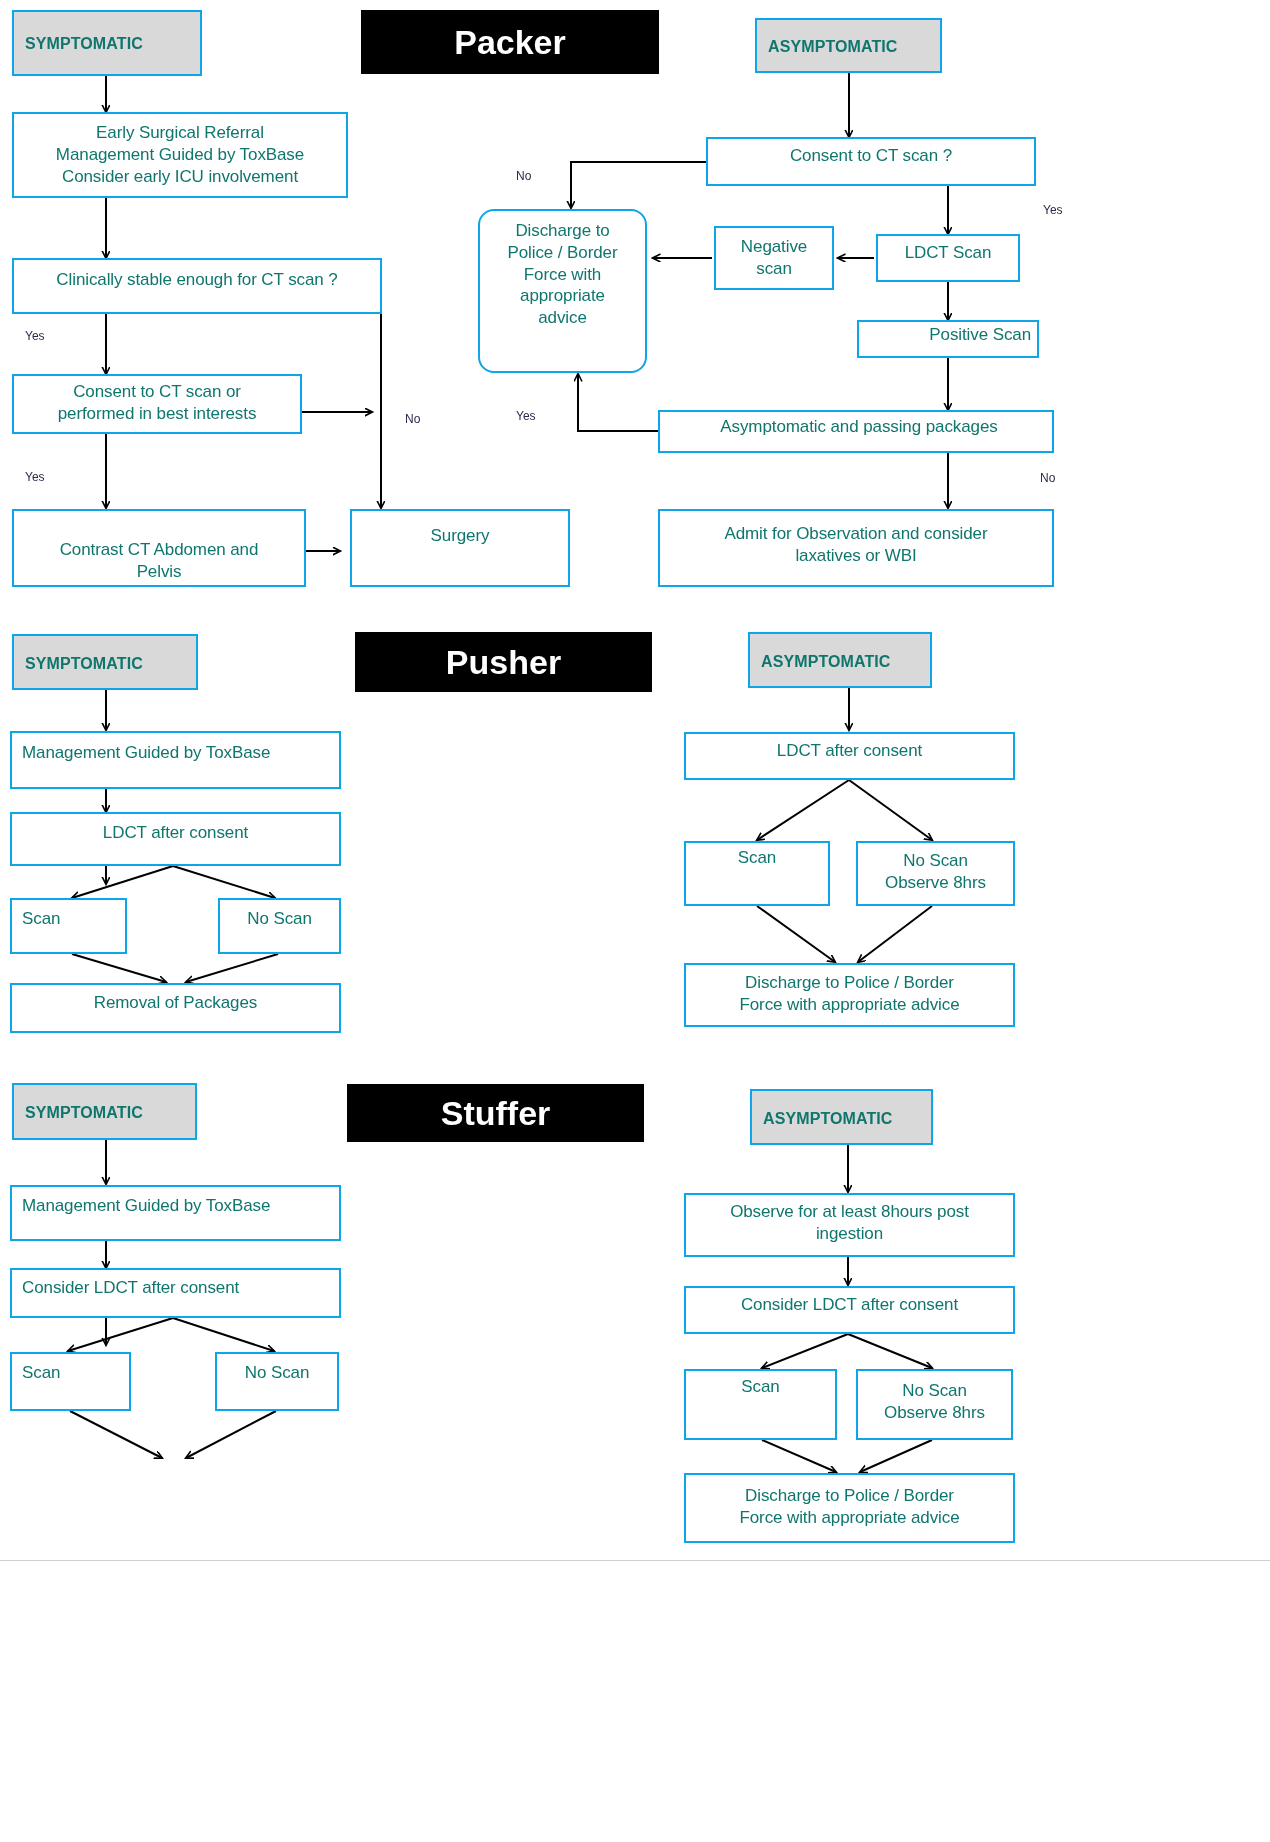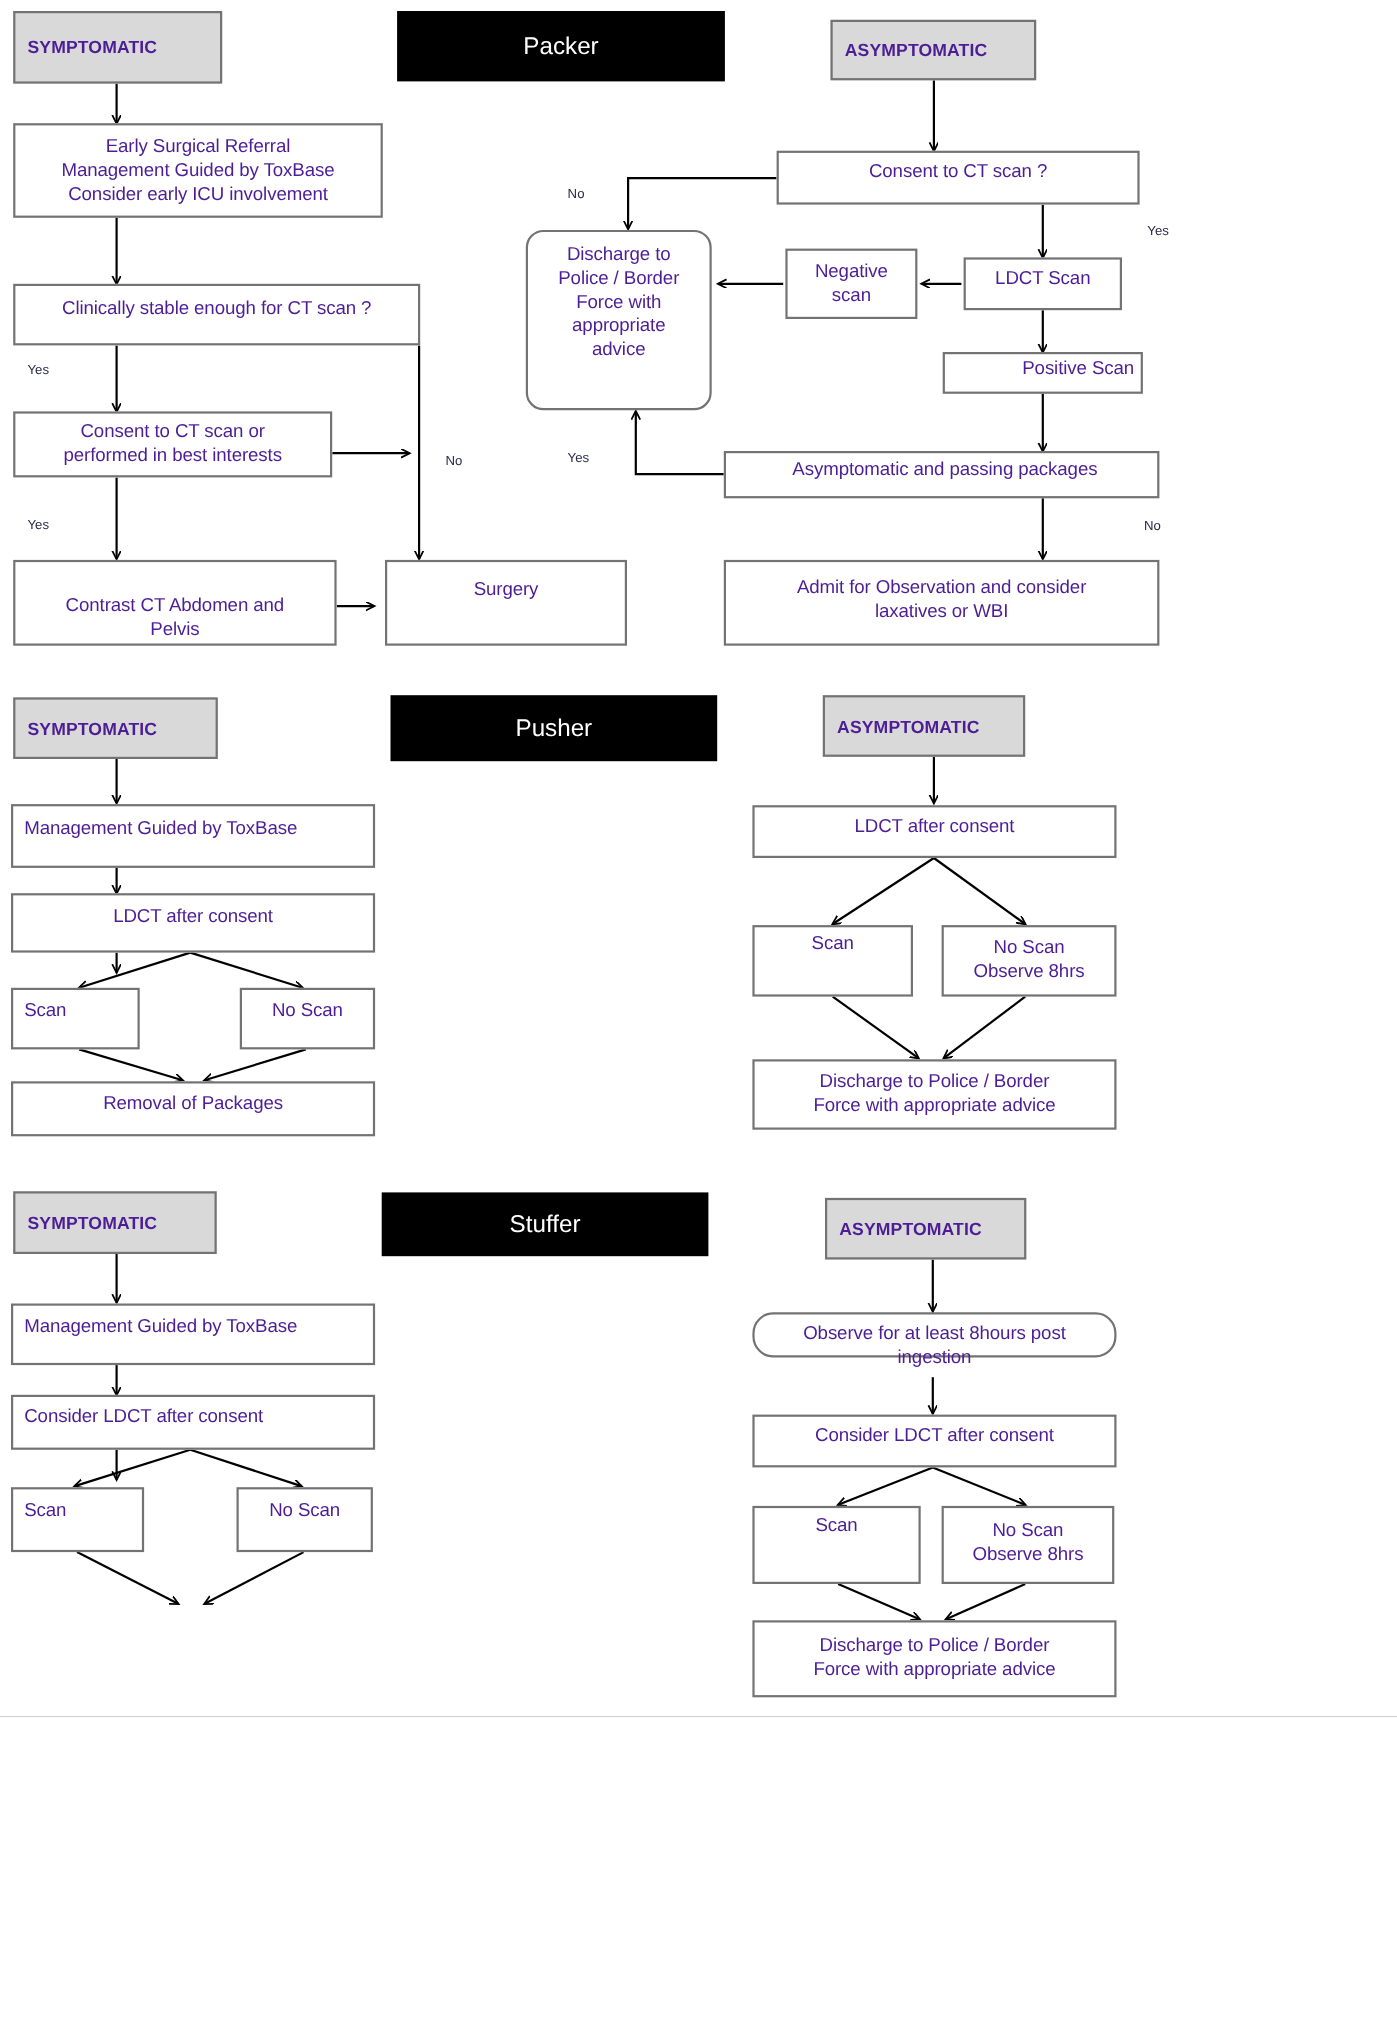--- a/index.html
+++ b/index.html
@@ -27,9 +27,9 @@
   .node {
     position: absolute;
     box-sizing: border-box;
-    border: 2px solid #737373;
+    border: 2px solid #0ea5e9;
     background: #ffffff;
-    color: #4c1d95;
+    color: #0f766e;
     font-size: 17px;
     line-height: 1.28;
     text-align: center;

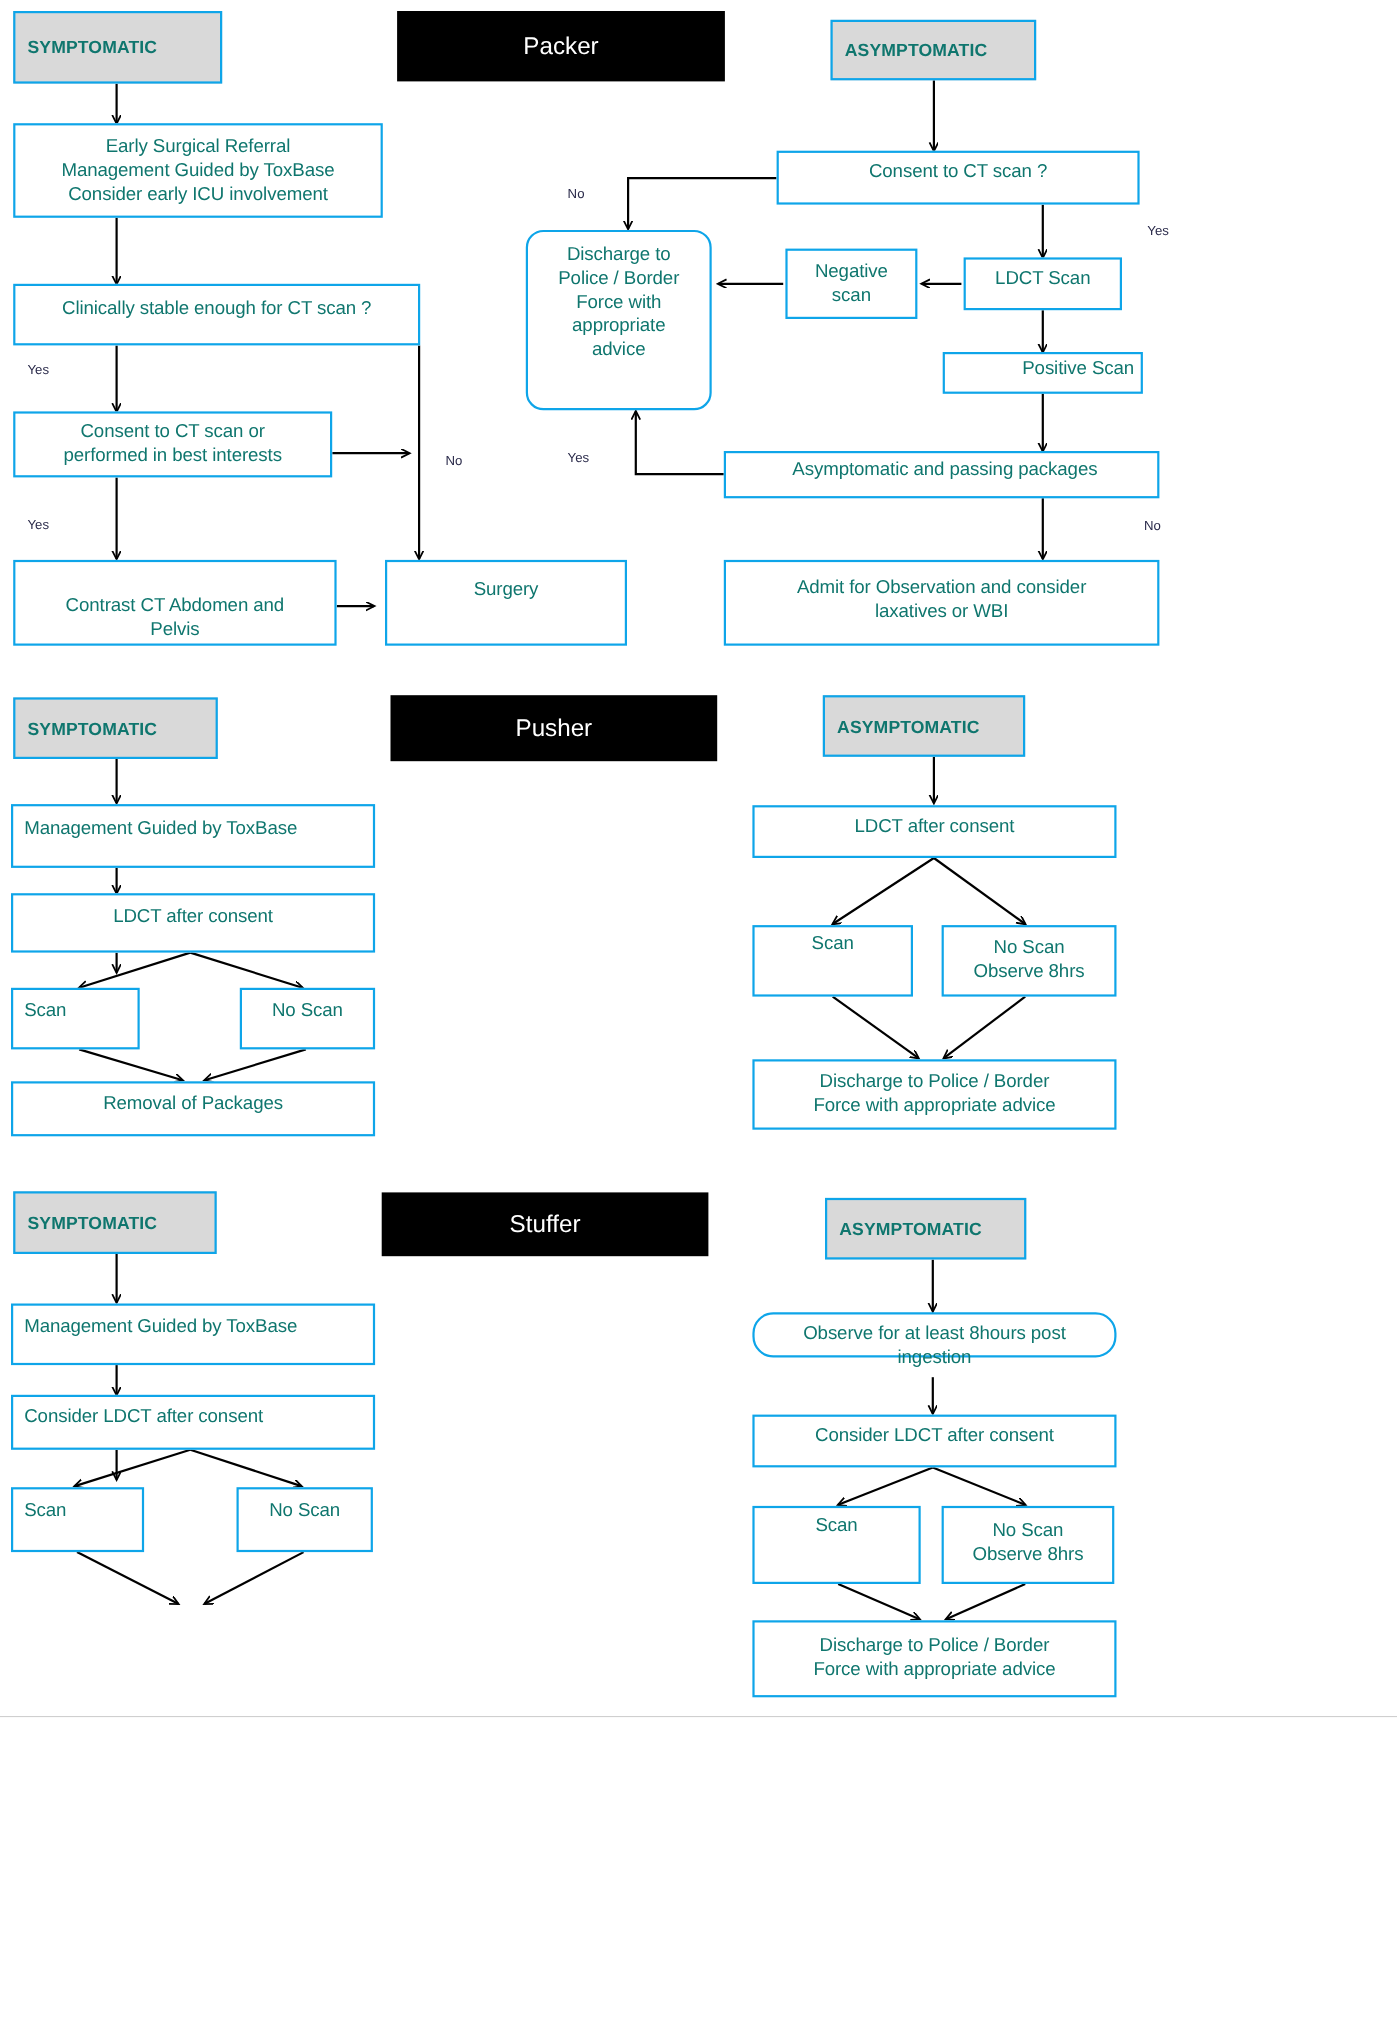--- a/index.html
+++ b/index.html
@@ -53,8 +53,8 @@
     box-sizing: border-box;
     background: #000000;
     color: #ffffff;
-    font-weight: normal;
-    font-size: 22px;
+    font-weight: bold;
+    font-size: 34px;
     display: flex;
     align-items: center;
     justify-content: center;

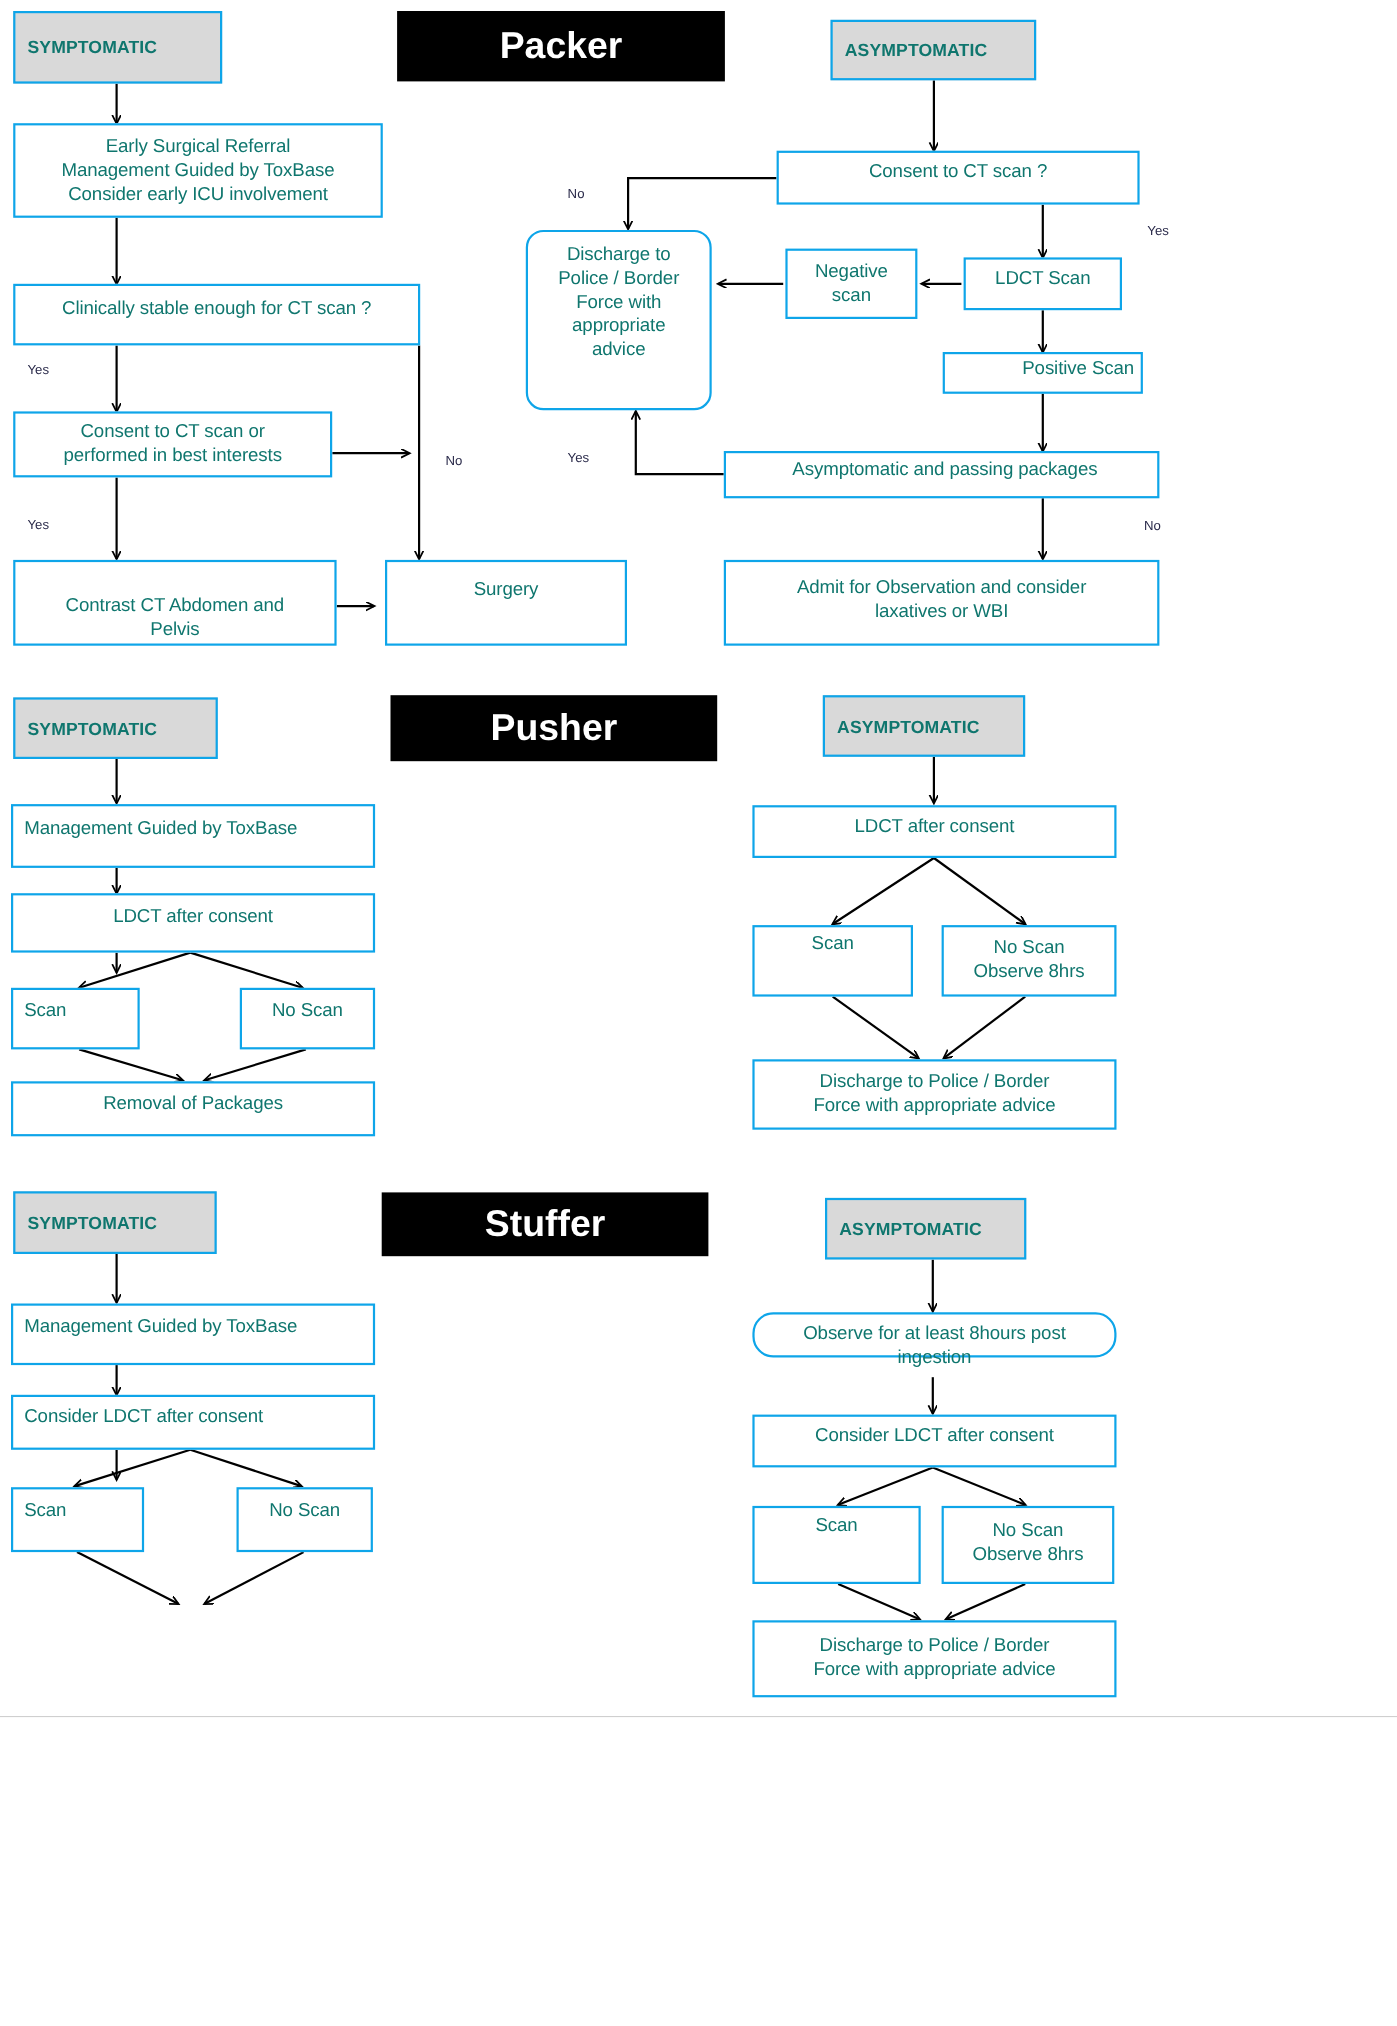--- a/index.html
+++ b/index.html
@@ -254,7 +254,7 @@
   <div class="node" style="left:215px; top:1352px; width:124px; height:59px; line-height:38px; padding-top:0;">No Scan</div>
 
 
-  <div class="node" style="left:684px; top:1193px; width:331px; height:41px; padding-top:6px;border-radius:19px;">
+  <div class="node" style="left:684px; top:1193px; width:331px; height:64px; padding-top:6px;">
     <div>Observe for at least 8hours post</div>
     <div>ingestion</div>
   </div>

